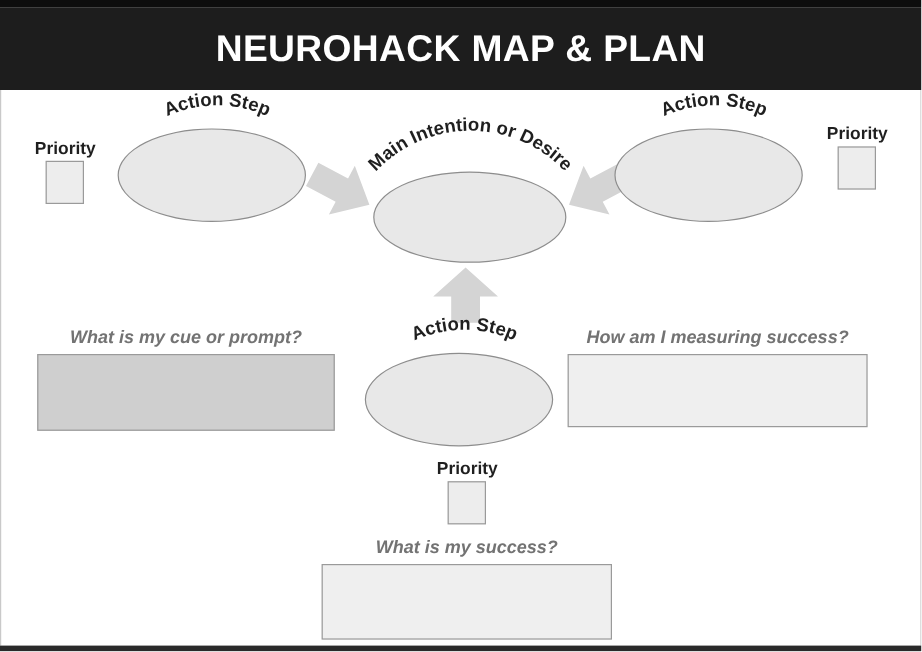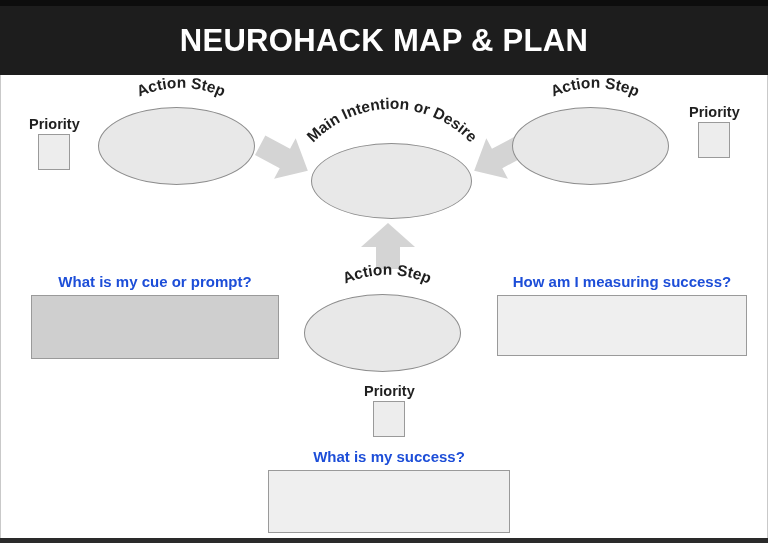--- a/index.html
+++ b/index.html
@@ -108,11 +108,12 @@
   .qlabel {
     font-size: 15px;
     font-weight: bold;
-    color: #1d4ed8;
+    color: #737373;
     text-align: center;
     white-space: nowrap;
     line-height: 18px;
     margin-bottom: 4px;
+    font-style: italic;
   }
   .qbox {
     border: 1.4px solid #9a9a9a;

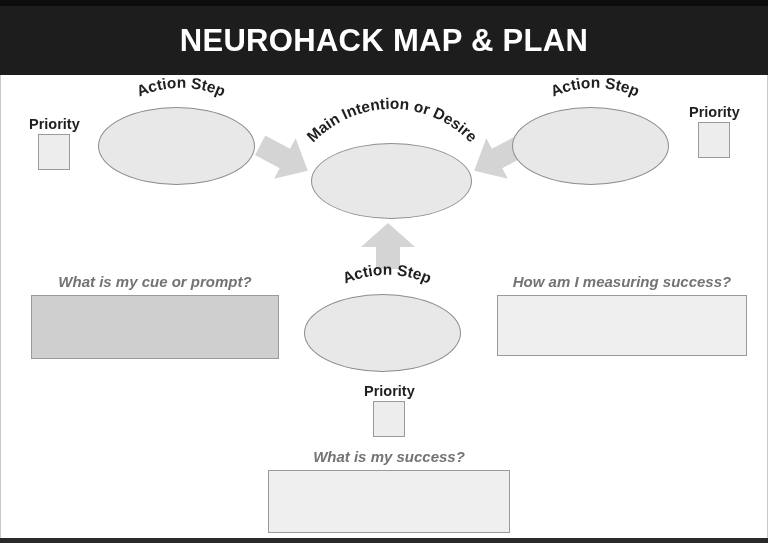--- a/index.html
+++ b/index.html
@@ -220,7 +220,7 @@
       </svg>
     </div>
 
-    <div class="qblock" style="left:496px; top:198px; width:250px;">
+    <div class="qblock" style="left:472px; top:198px; width:250px;">
       <div class="qlabel">How am I measuring success?</div>
       <div class="qbox light" style="height:61px;"></div>
     </div>

